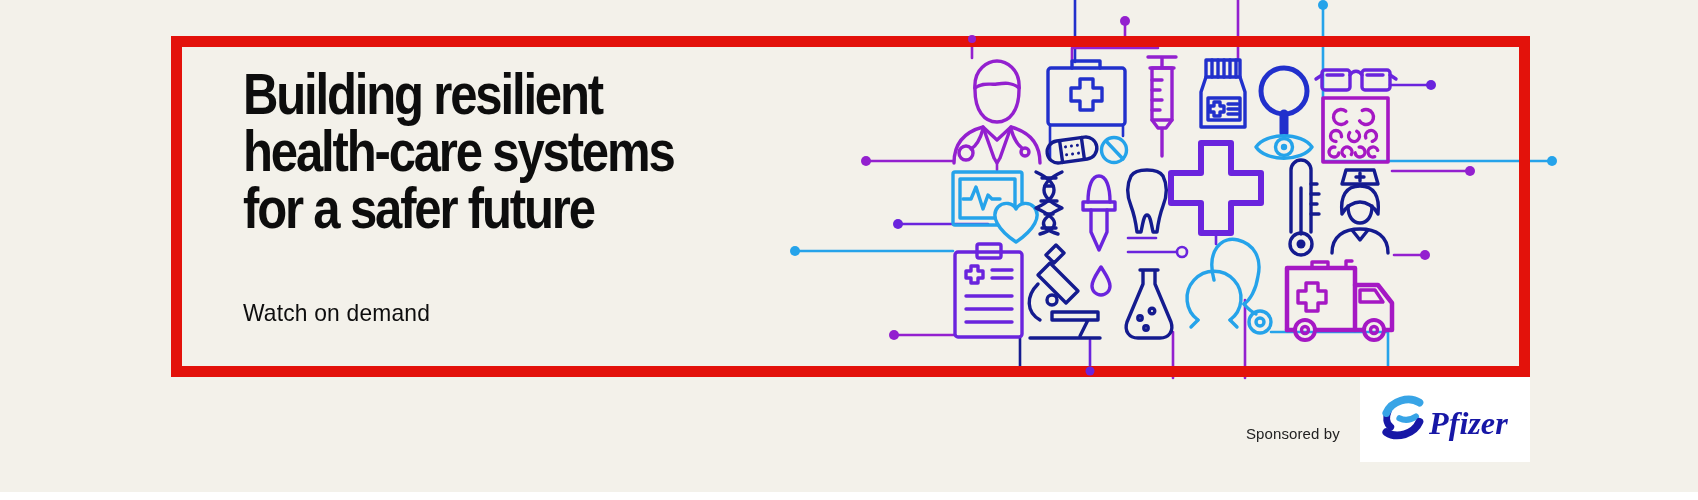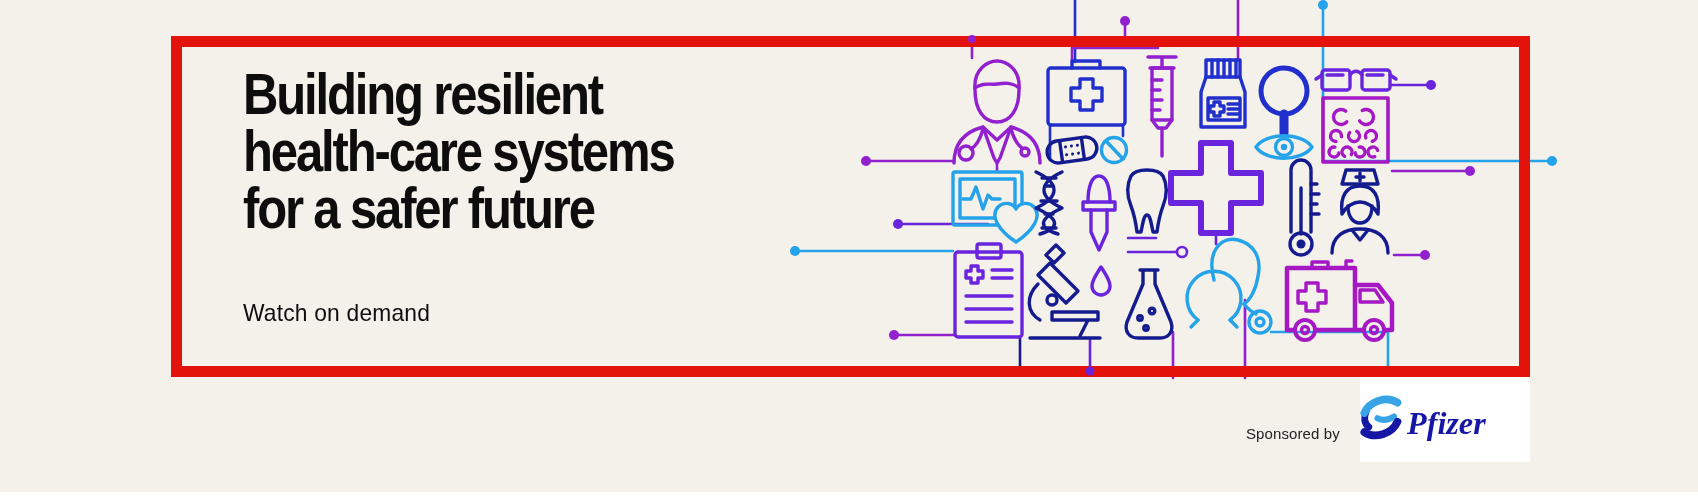--- a/index.html
+++ b/index.html
@@ -21,7 +21,7 @@
   .sponsor-label{position:absolute;left:1246px;top:409px;z-index:3;color:var(--muted-ink);
                  font-size:15px;letter-spacing:.1px;margin-top:16px;}
   .logo-box{position:absolute;left:1360px;top:377px;width:170px;height:85px;background:#ffffff;
-            z-index:3;display:flex;align-items:center;justify-content:flex-start;}
+            z-index:3;display:flex;align-items:center;justify-content:flex-end;}
   .overlay{position:absolute;left:0;top:0;z-index:4;pointer-events:none;}
   
   .ic{fill:none;stroke-width:3.4;stroke-linecap:round;stroke-linejoin:round;}

